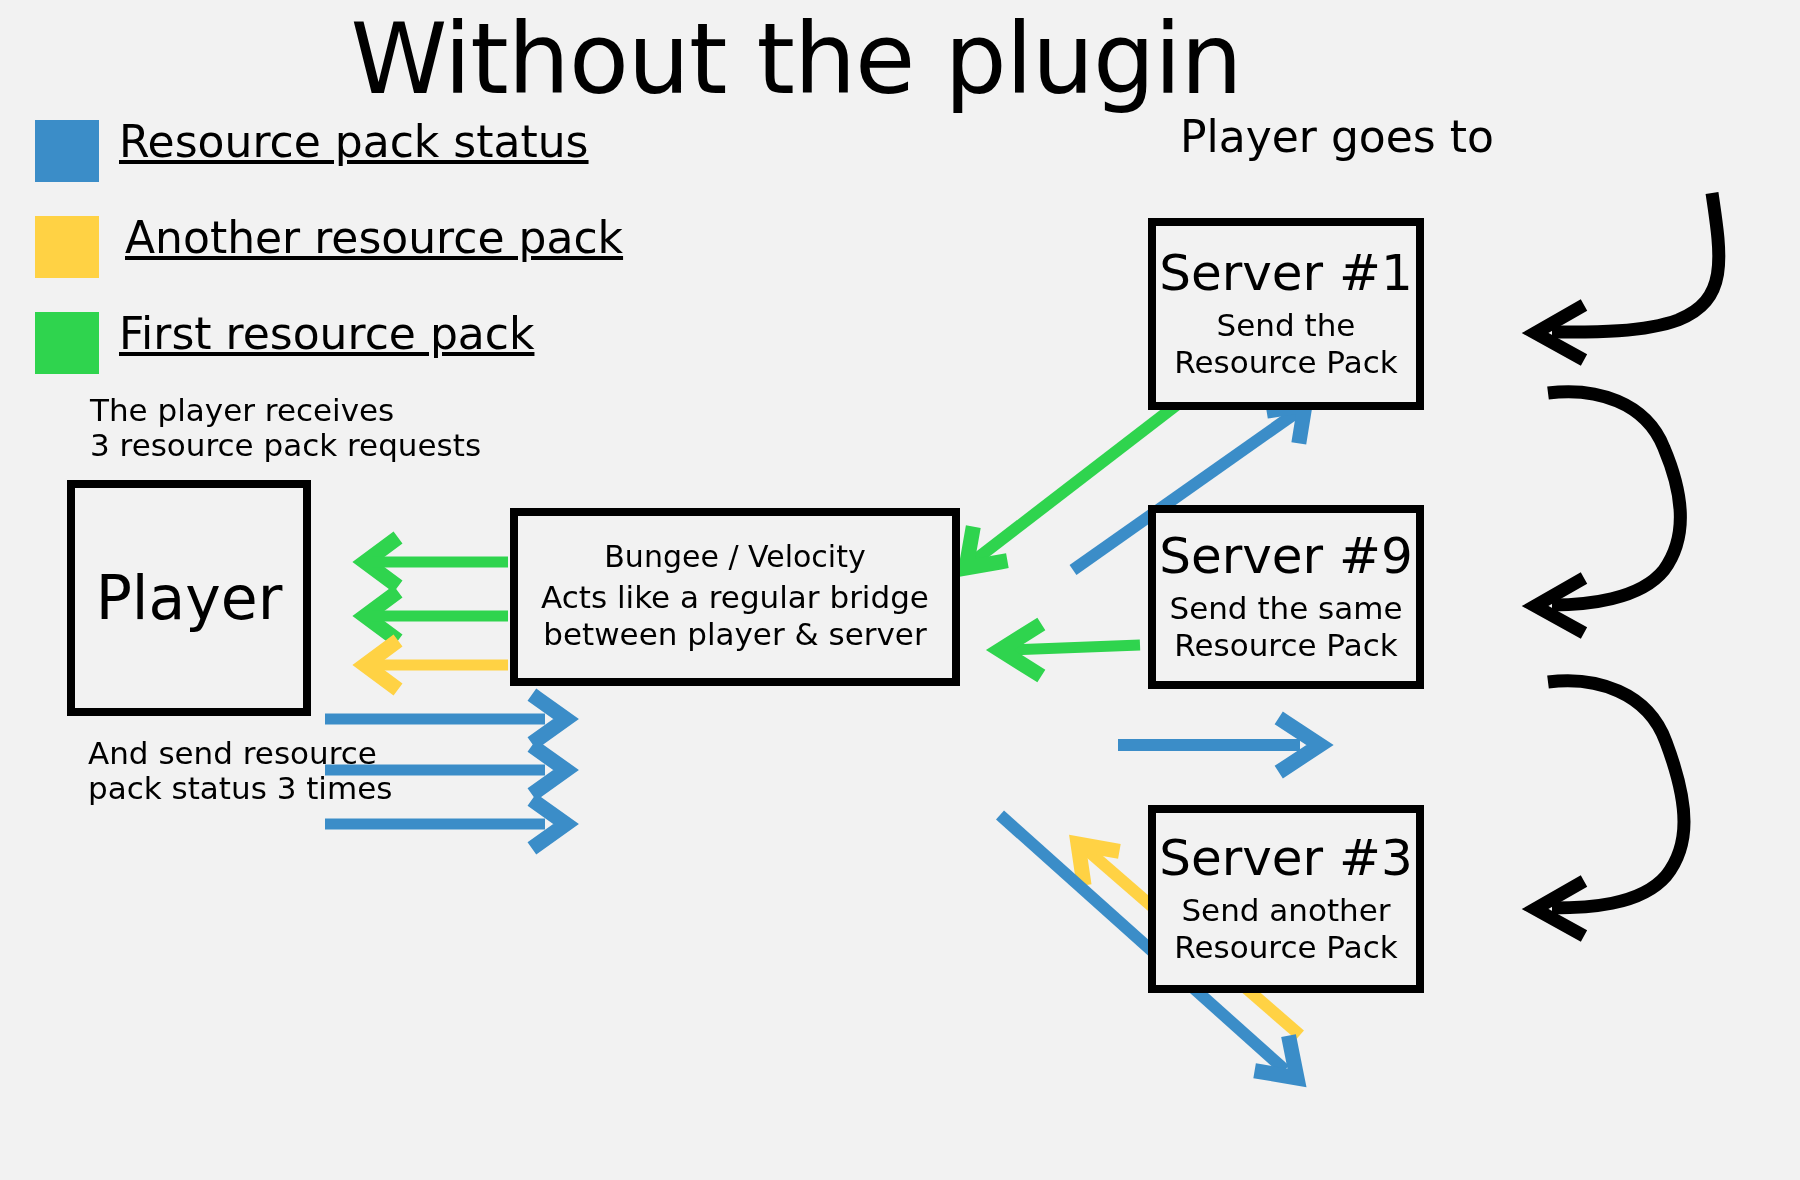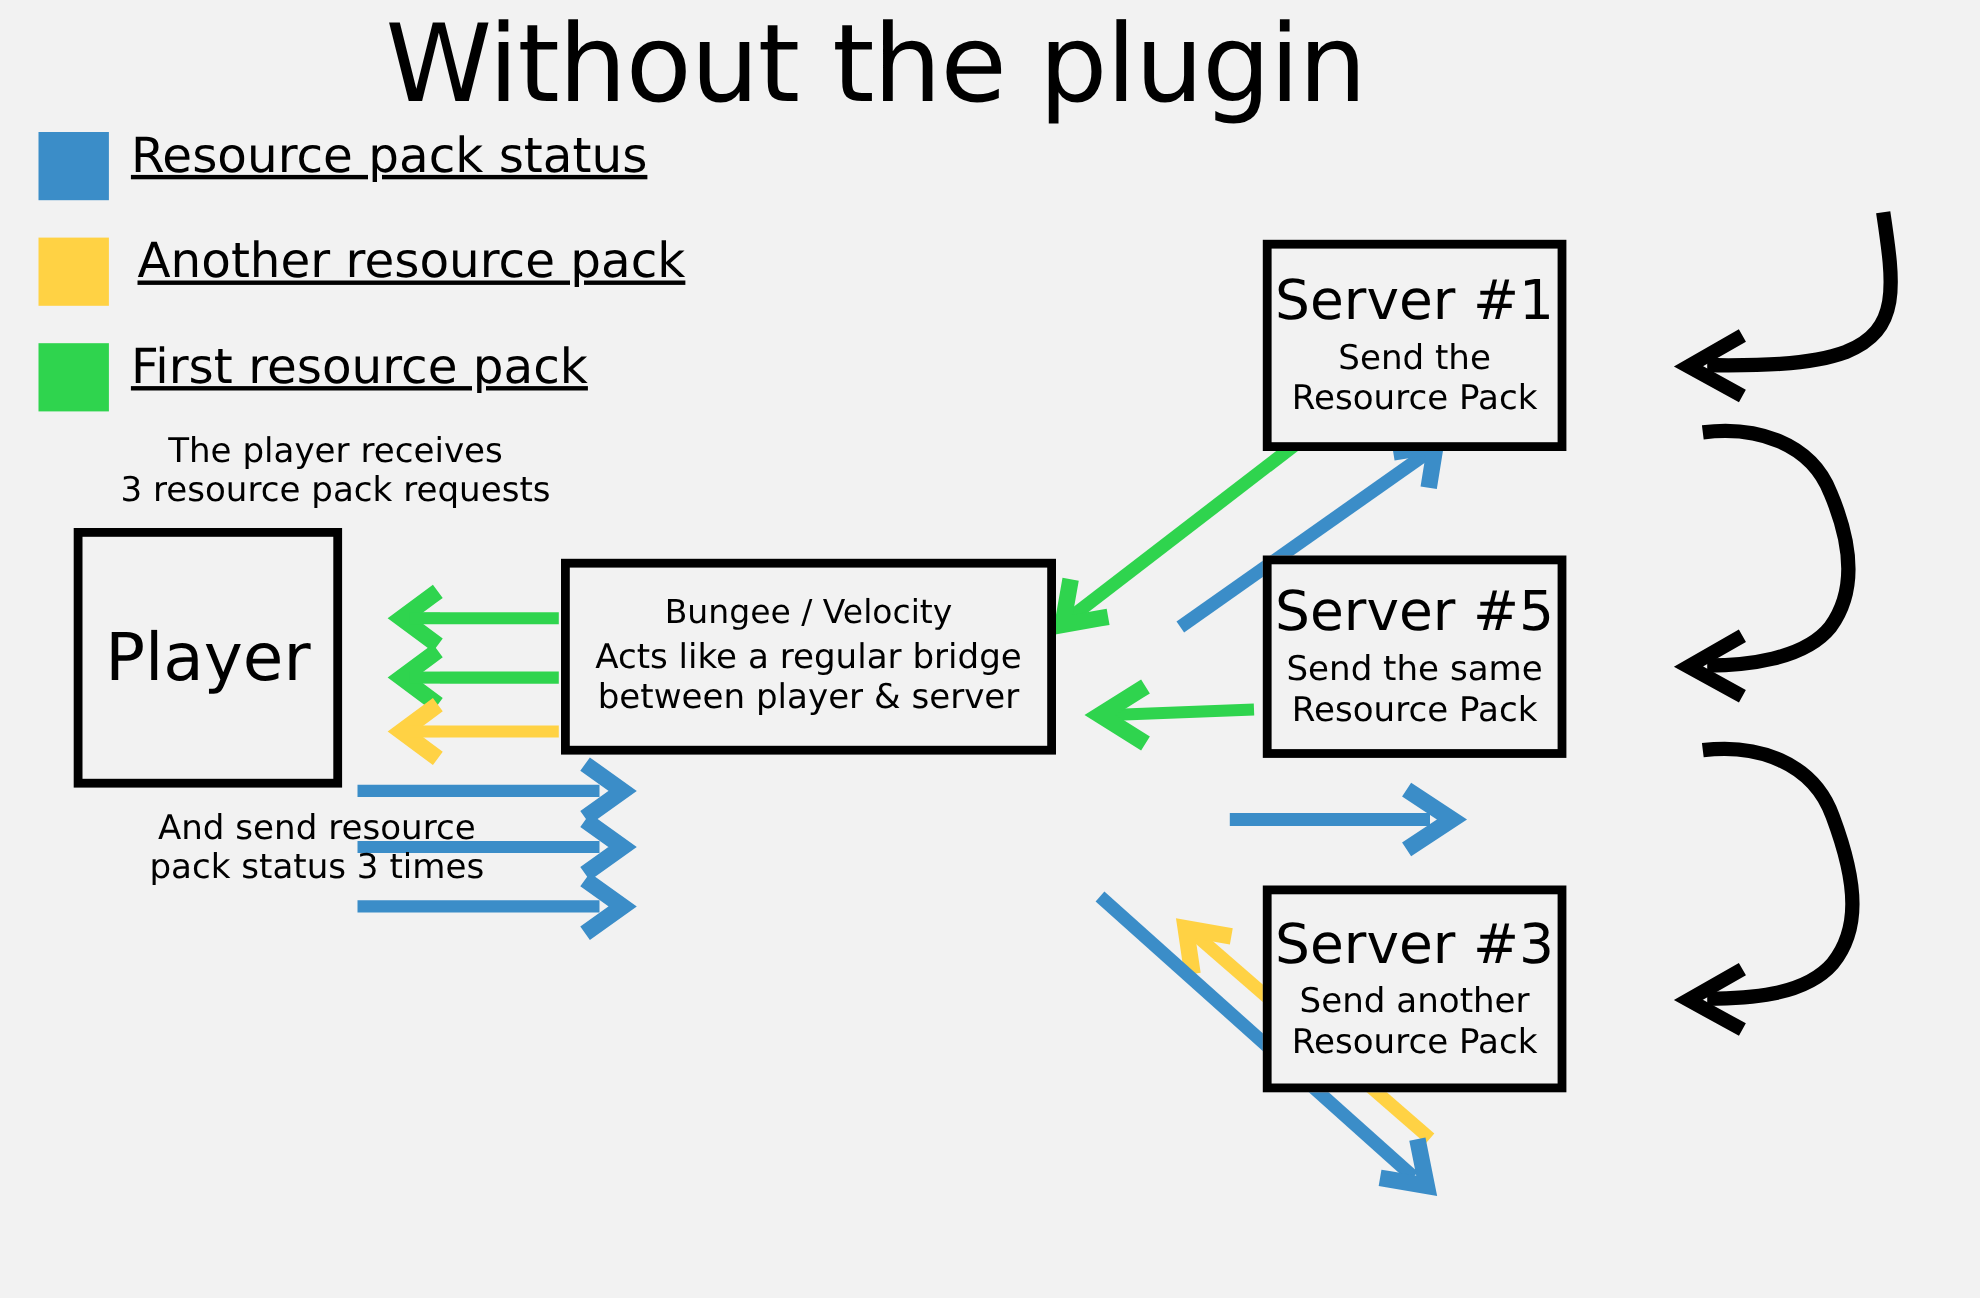--- a/index.html
+++ b/index.html
@@ -192,6 +192,7 @@
   <div class="abs caption" id="cap-status">And send resource
 pack status 3 times</div>
 
+  <div class="abs caption" id="cap-goes-to">Player goes to</div>
 
   <div class="abs nodebox" id="player-box">
     <div class="node-title">Player</div>

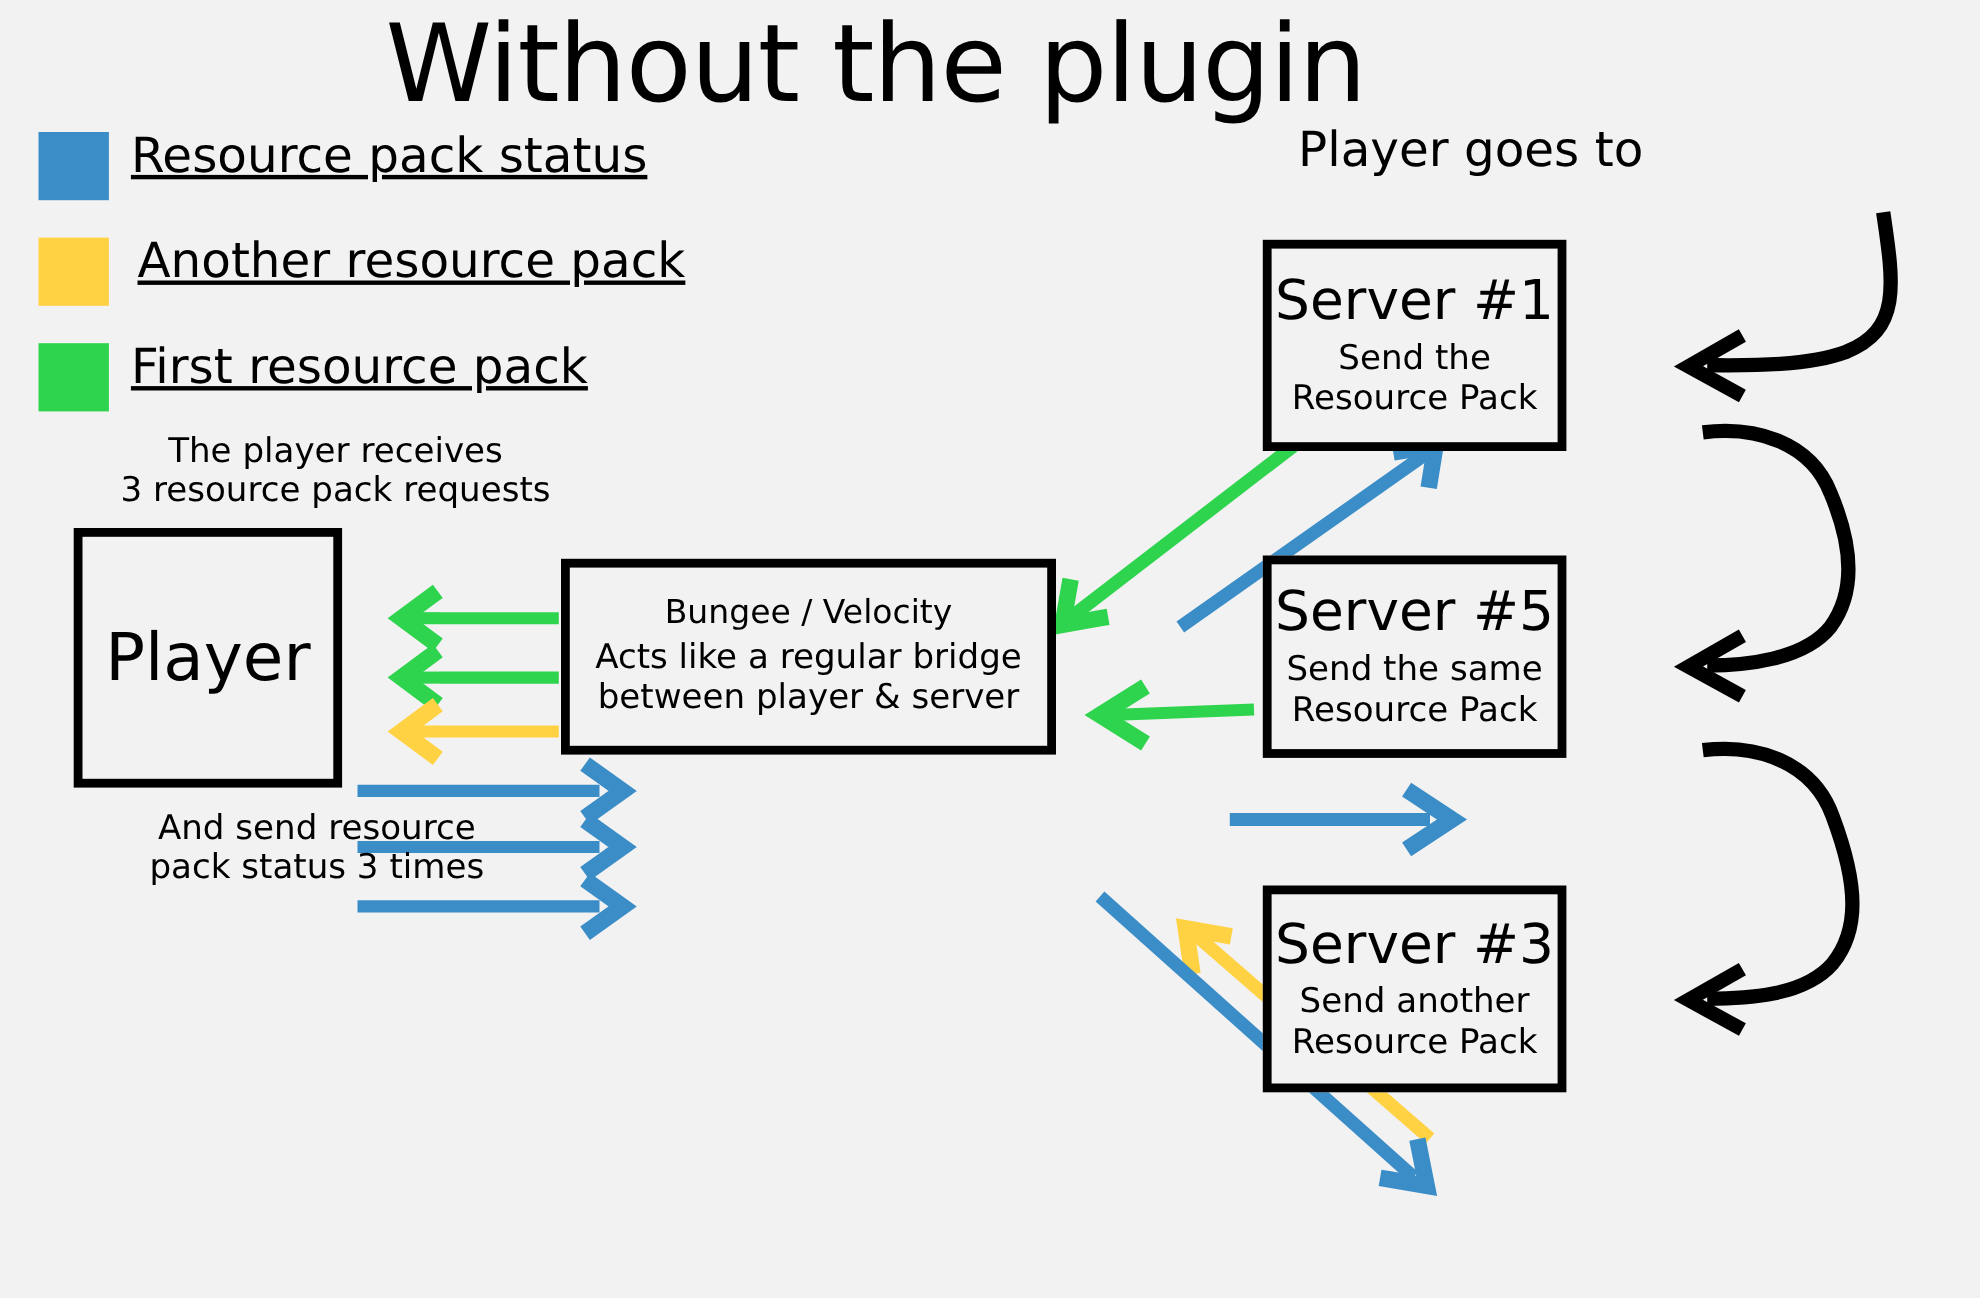--- a/index.html
+++ b/index.html
@@ -73,7 +73,6 @@
   .caption{
     font-size:31px;
     line-height:1.12;
-    text-align:center;
     white-space:pre-line;
   }
   #cap-receives{left:90px;top:393px;width:430px;}

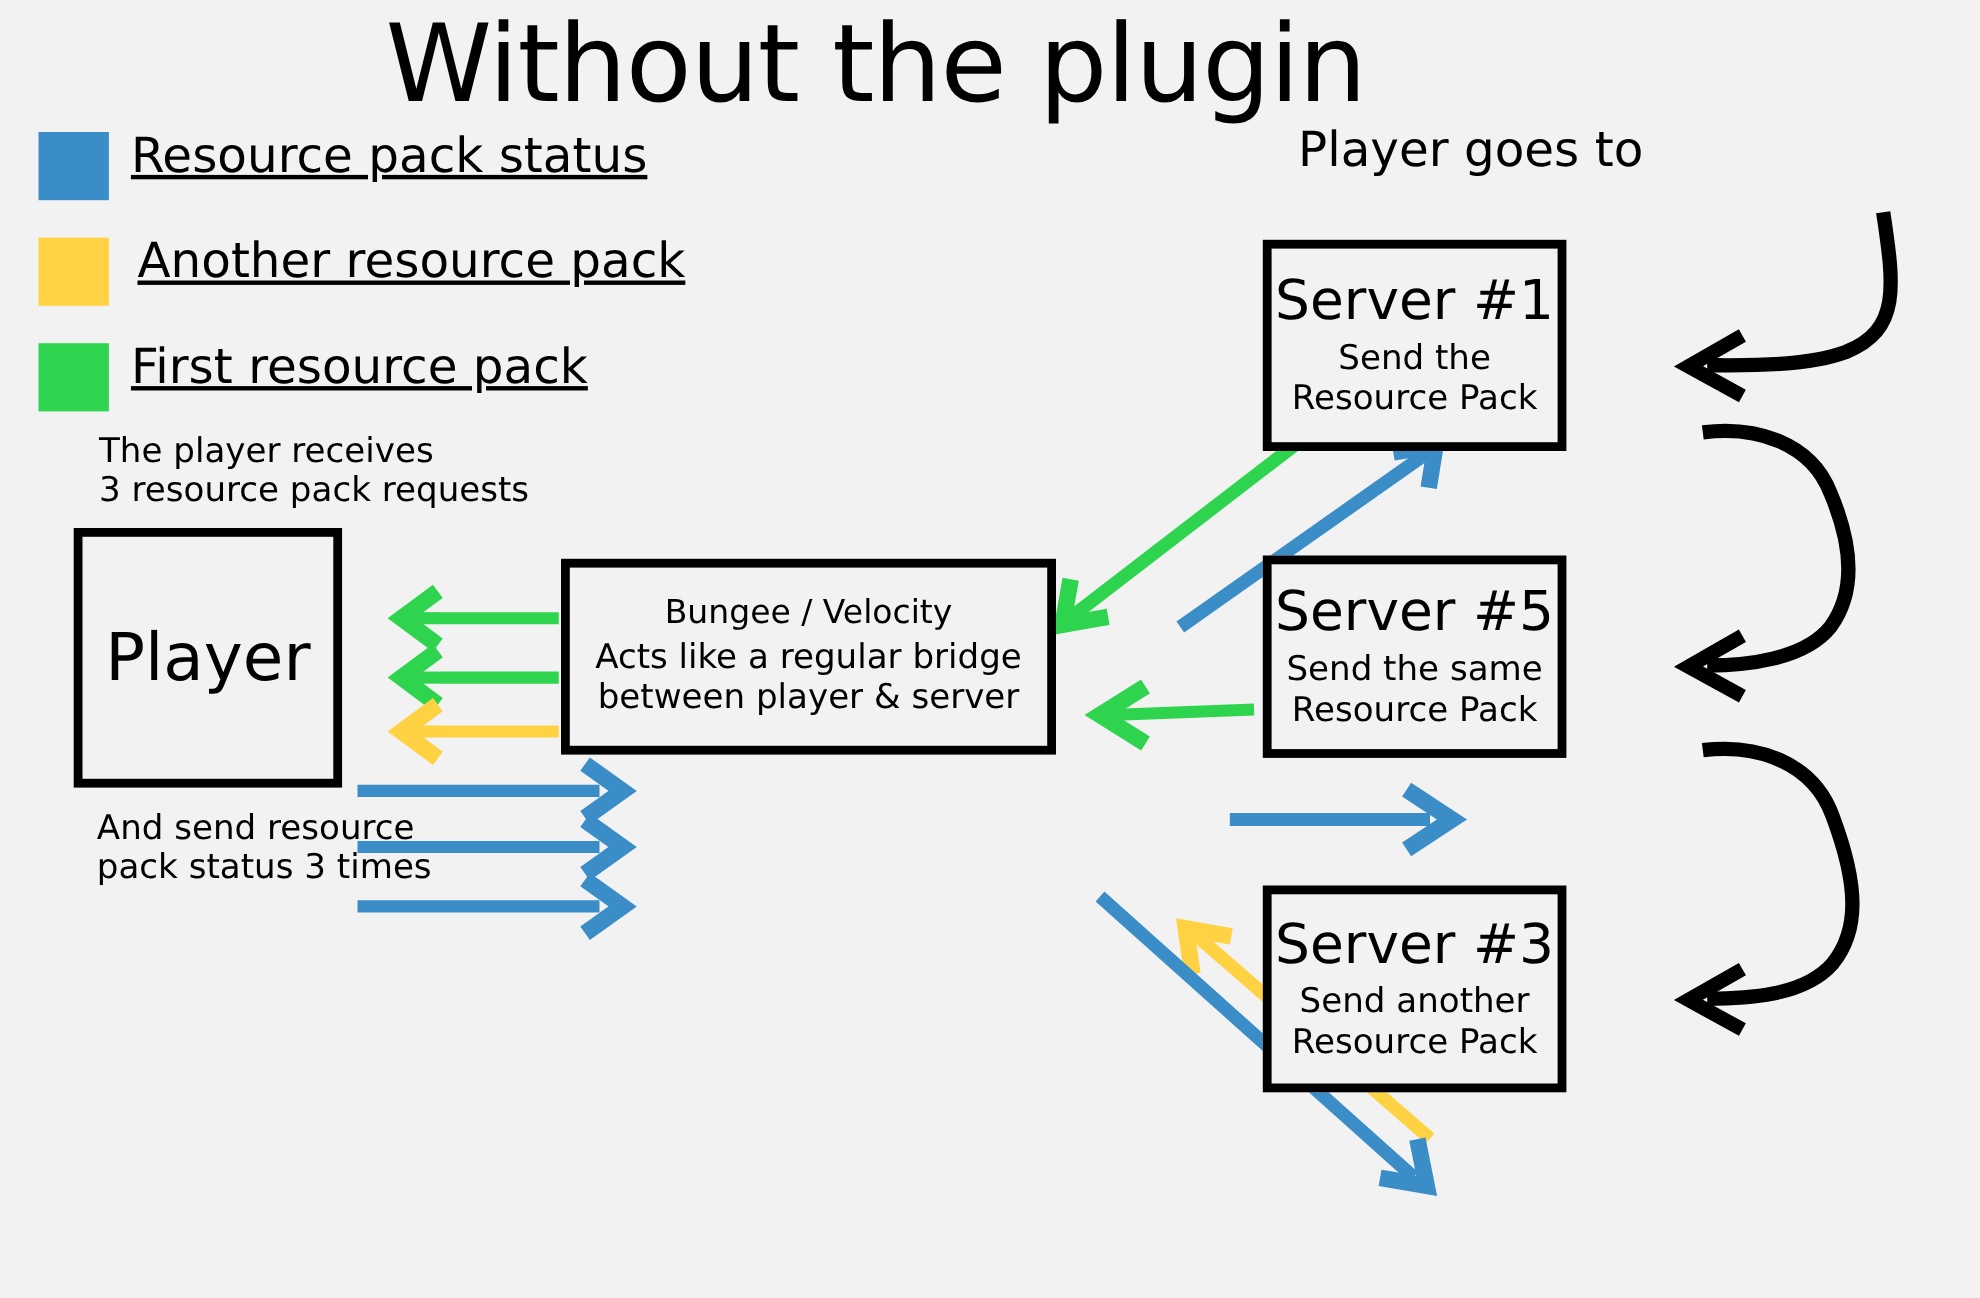--- a/index.html
+++ b/index.html
@@ -210,7 +210,7 @@
   </div>
 
   <div class="abs nodebox server-box" id="server2-box">
-    <div class="node-title">Server #5</div>
+    <div class="node-title">Server #9</div>
     <div class="node-sub">Send the same
 Resource Pack</div>
   </div>

